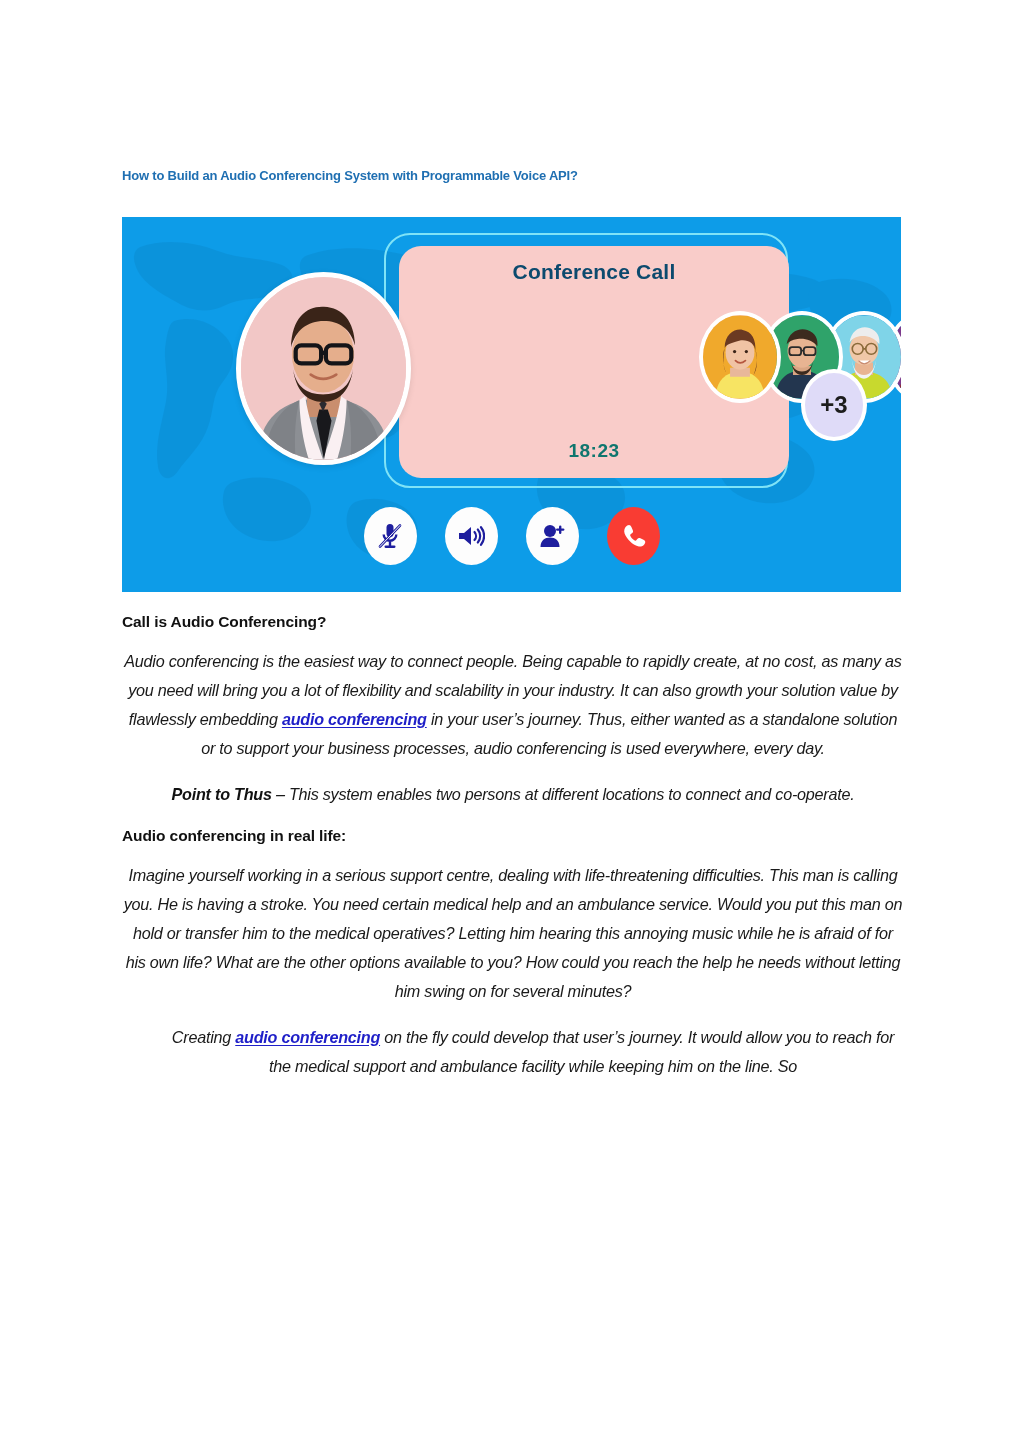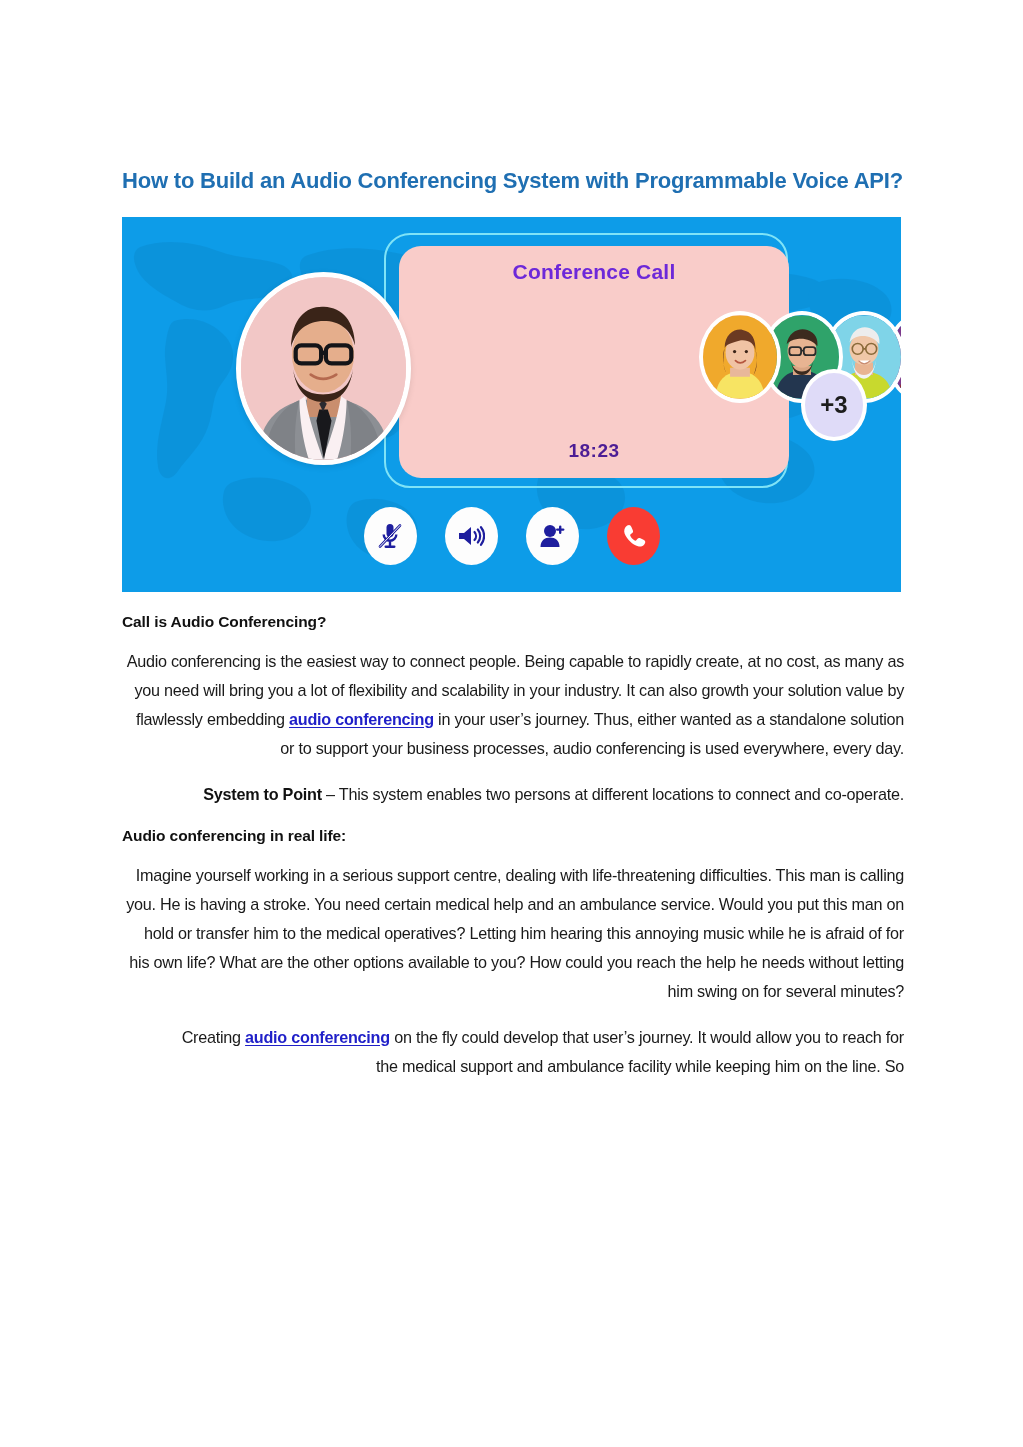--- a/index.html
+++ b/index.html
@@ -28,7 +28,7 @@
     left: 122px;
     top: 168px;
     width: 790px;
-    font-size: 22px;
+    font-size: 13px;
     font-weight: bold;
     color: #1f6fb2;
     letter-spacing: -0.2px;

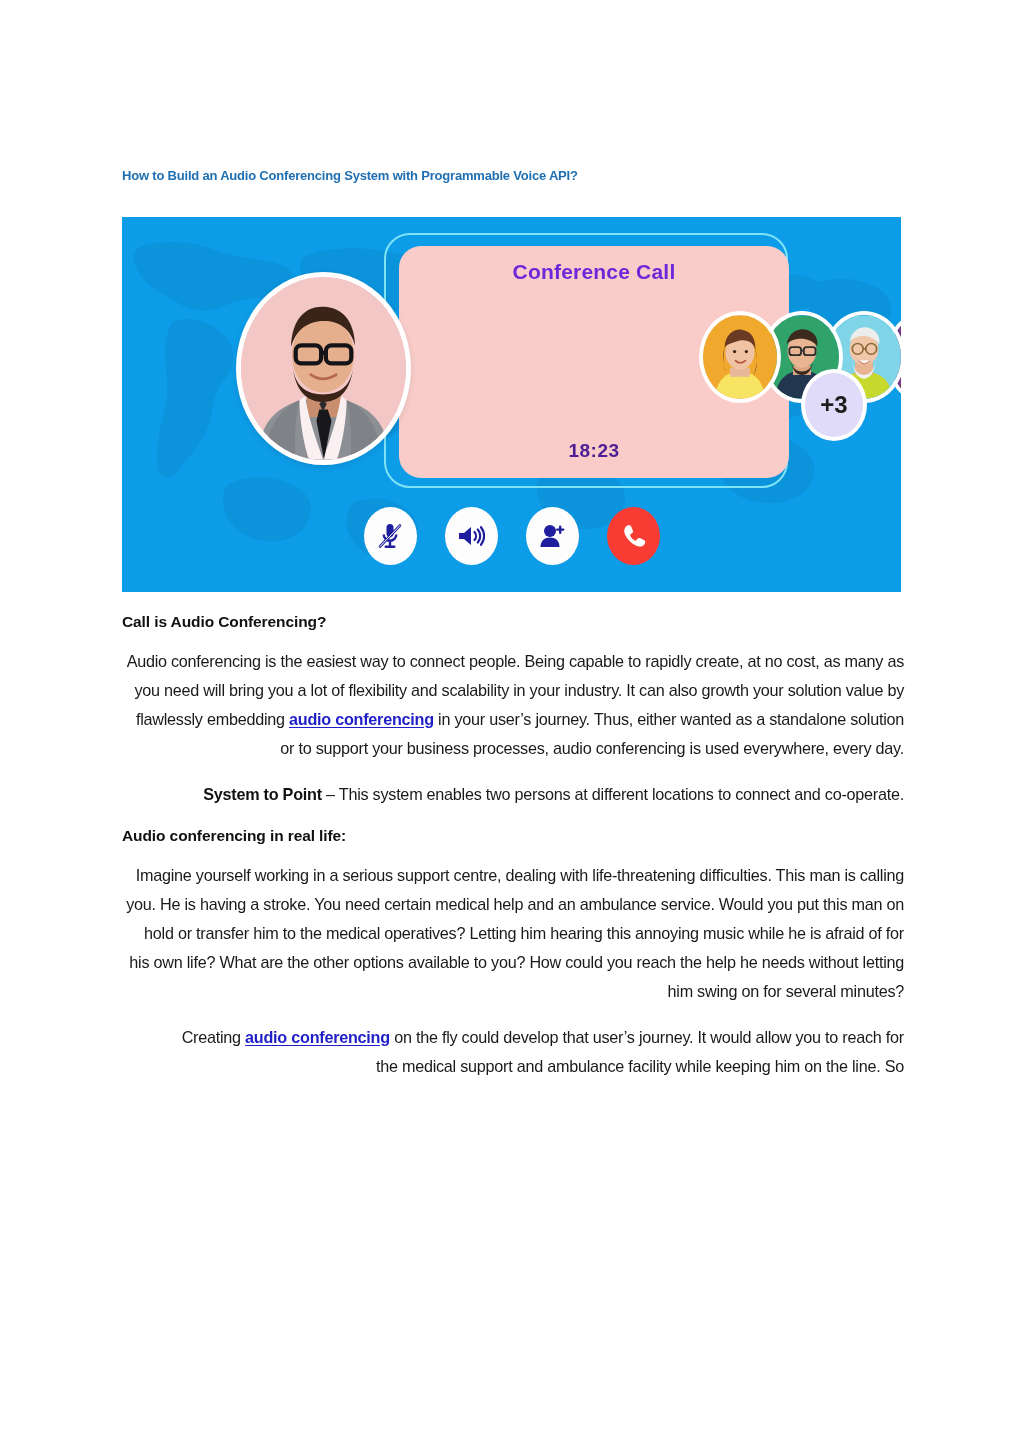--- a/index.html
+++ b/index.html
@@ -83,7 +83,7 @@
     text-align: center;
     font-size: 21px;
     font-weight: bold;
-    color: #6d28d9;
+    color: #0c4a6e;
     letter-spacing: 0.2px;
   }
 

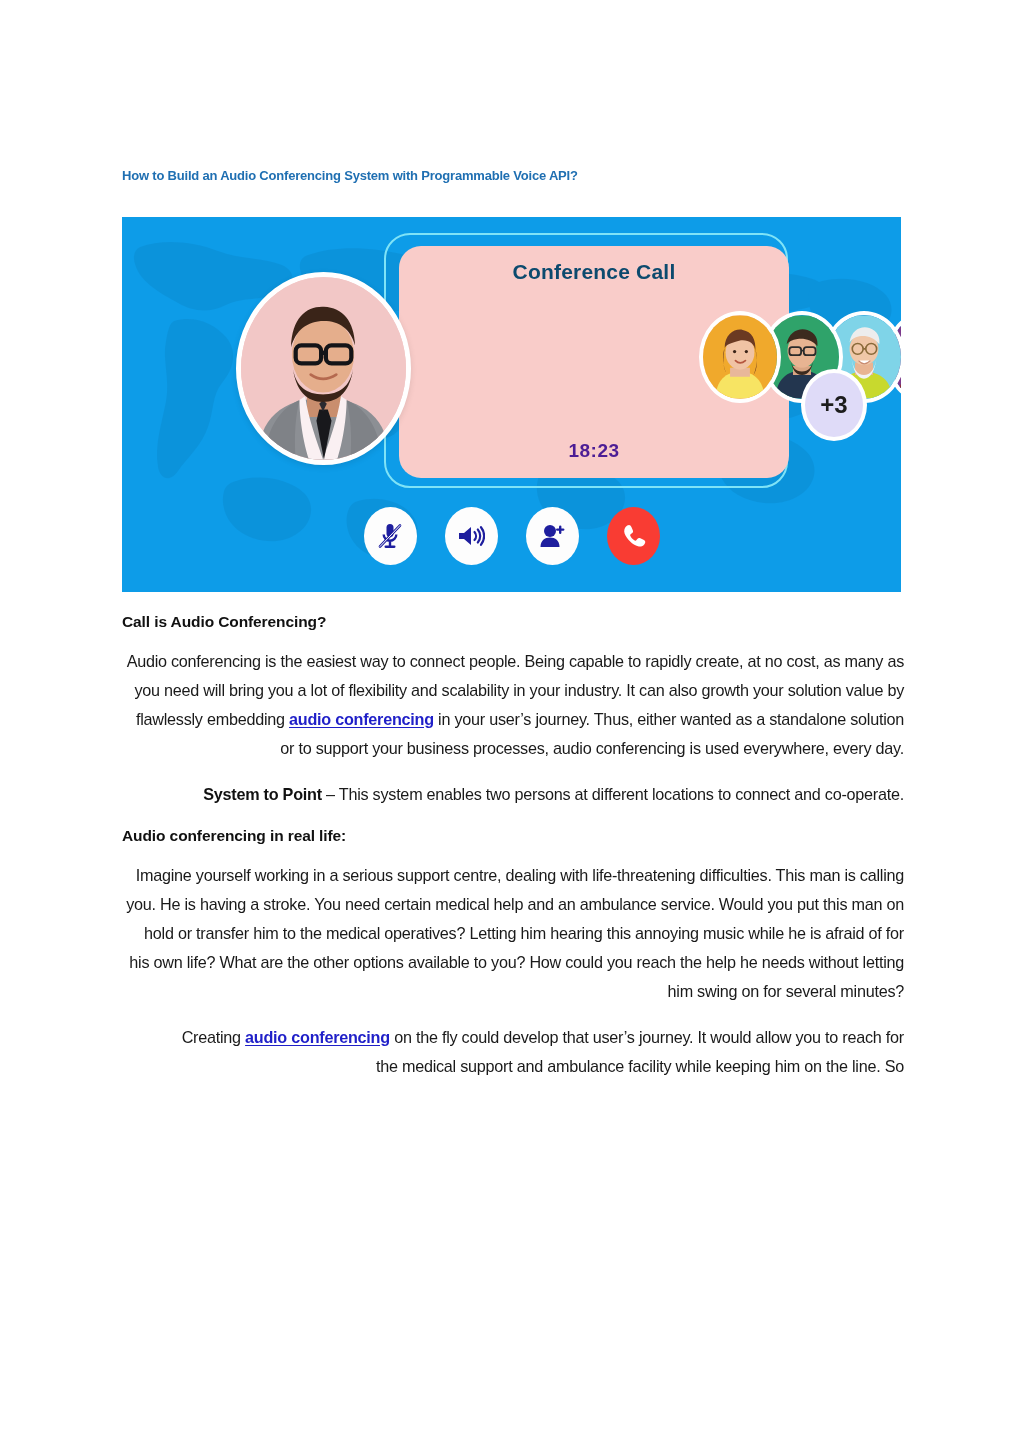--- a/index.html
+++ b/index.html
@@ -95,7 +95,7 @@
     text-align: center;
     font-size: 19px;
     font-weight: bold;
-    color: #4c1d95;
+    color: #0f766e;
     letter-spacing: 0.5px;
   }
 

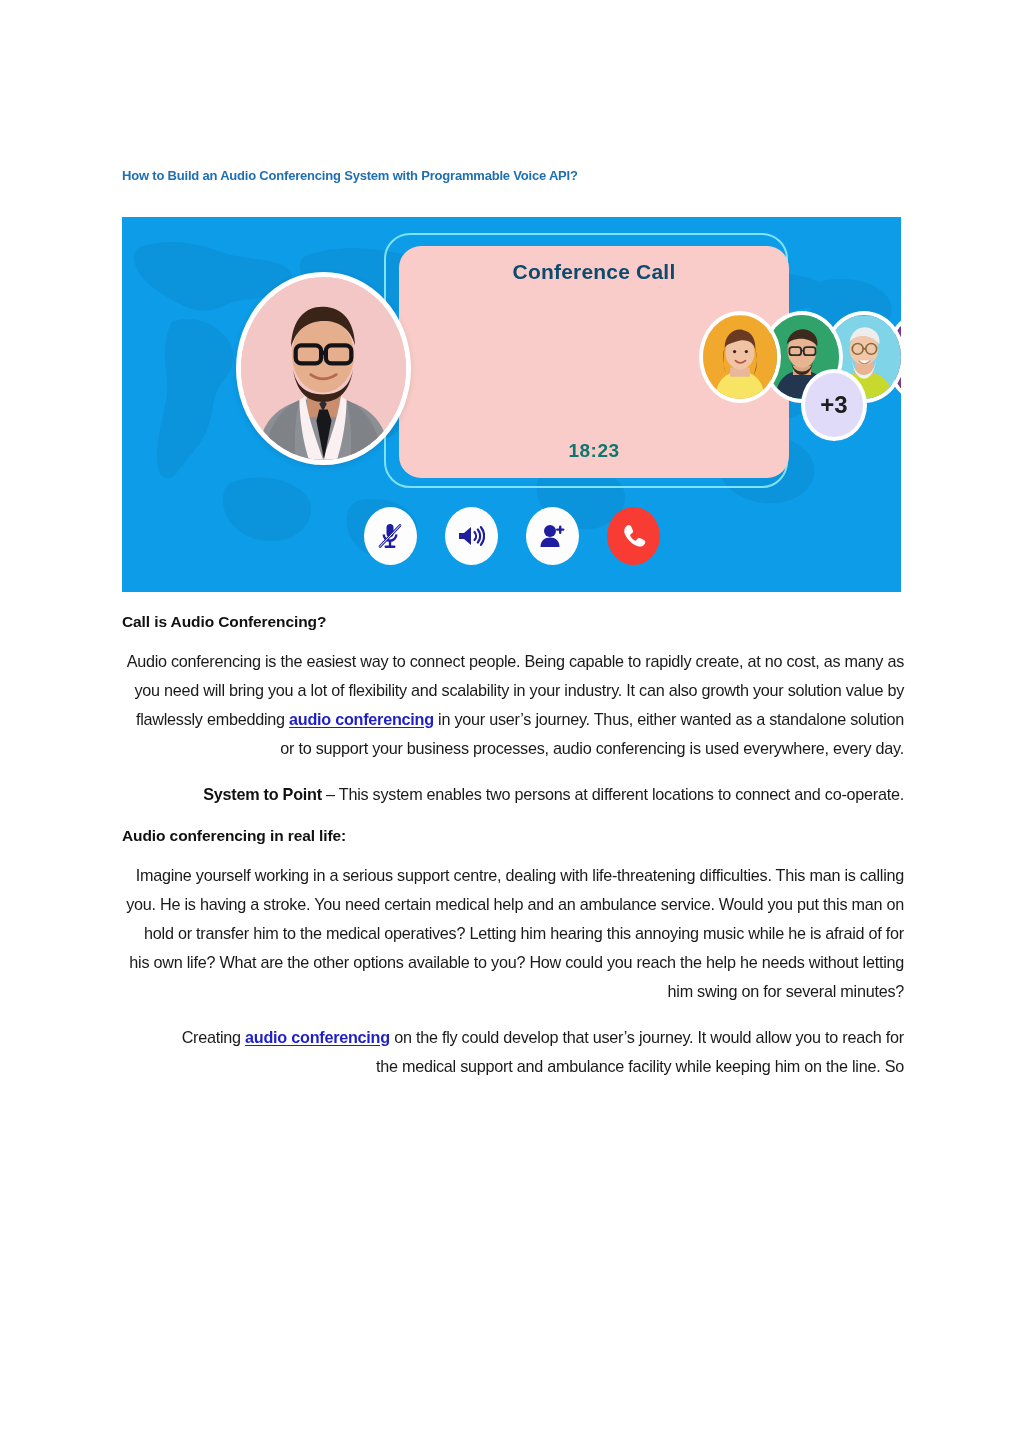--- a/index.html
+++ b/index.html
@@ -198,7 +198,8 @@
     color: #1a1a1a;
     line-height: 1.79;
     letter-spacing: -0.25px;
-    text-align: right;
+    text-align: center;
+    font-style: italic;
   }
   p.para:last-child { margin-bottom: 0; margin-left: 40px; }
   .lead { font-weight: bold; color: #111111; }

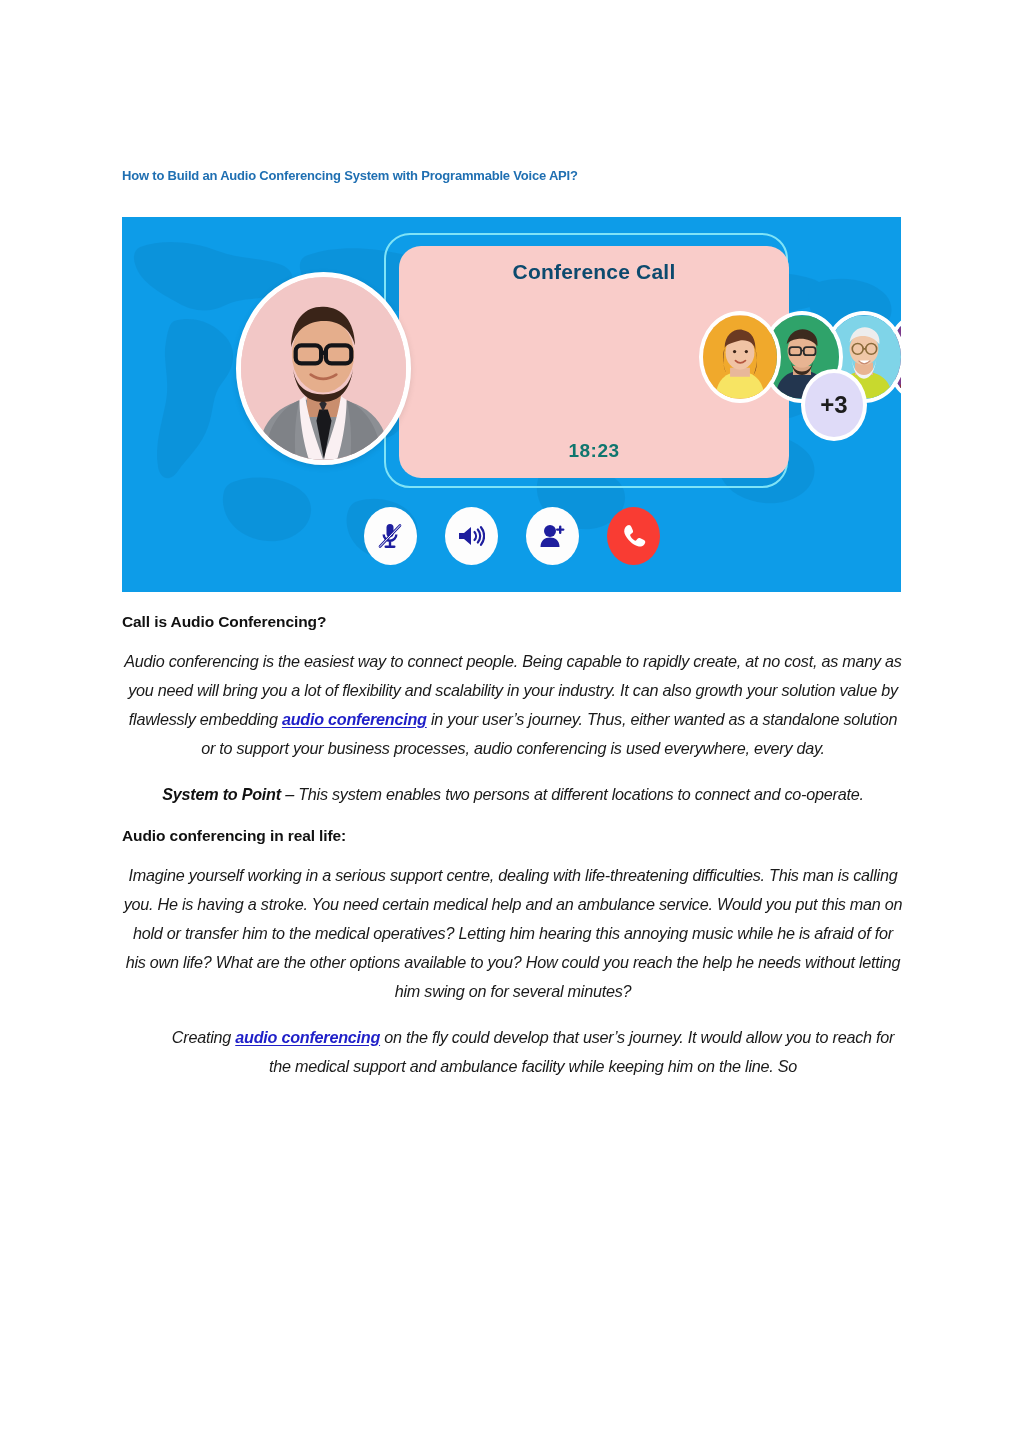--- a/index.html
+++ b/index.html
@@ -385,7 +385,7 @@
     <p class="para"><span>Audio conferencing is the easiest way to connect people. Being capable to rapidly create, at no cost, as many as you need will bring you a lot of flexibility and scalability in your industry. It can also growth your solution value by flawlessly embedding </span><a class="inlink" href="#">audio conferencing</a><span> in your user’s journey. Thus, either wanted as a standalone solution or to support your business processes, audio conferencing is used everywhere, every day.</span></p>
 
 
-    <p class="para"><span class="lead">System to Point</span><span> – This system enables two persons at different locations to connect and co-operate.</span></p>
+    <p class="para"><span class="lead">Point to Thus</span><span> – This system enables two persons at different locations to connect and co-operate.</span></p>
 
 
     <h2 class="sec">Audio conferencing in real life:</h2>

